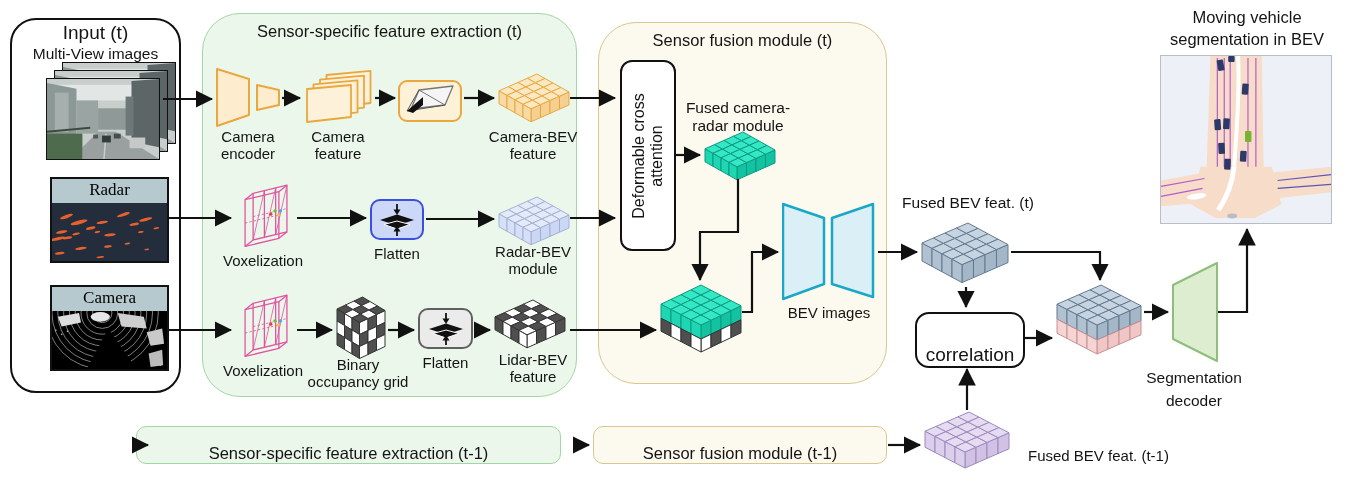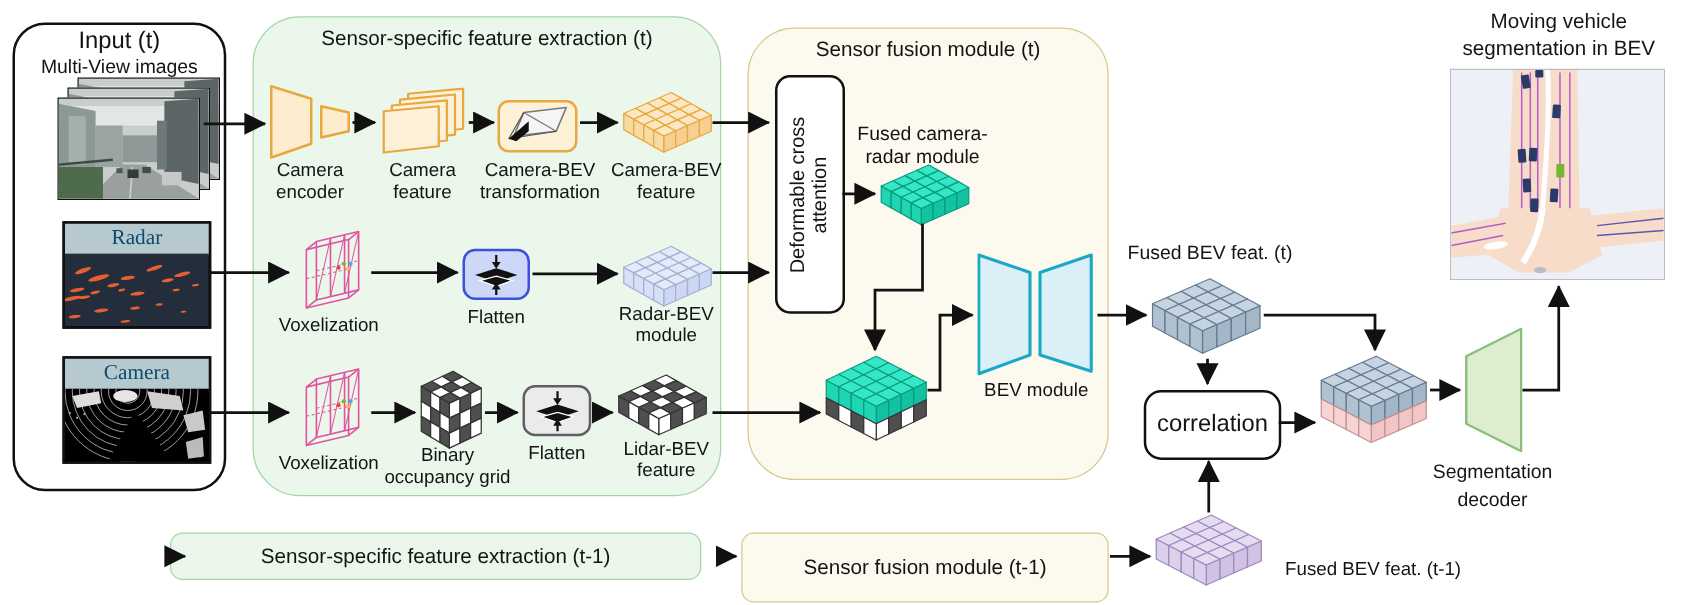--- a/index.html
+++ b/index.html
@@ -180,7 +180,6 @@
 
   <div class="lbl" style="left:210px;top:128px;width:76px;">Camera encoder</div>
   <div class="lbl" style="left:300px;top:128px;width:76px;">Camera feature</div>
-  <div class="lbl" style="left:380px;top:128px;width:104px;">Camera-BEV transformation</div>
   <div class="lbl" style="left:487px;top:128px;width:92px;">Camera-BEV feature</div>
 
   <span class="abs" style="left:236px;top:182px;">

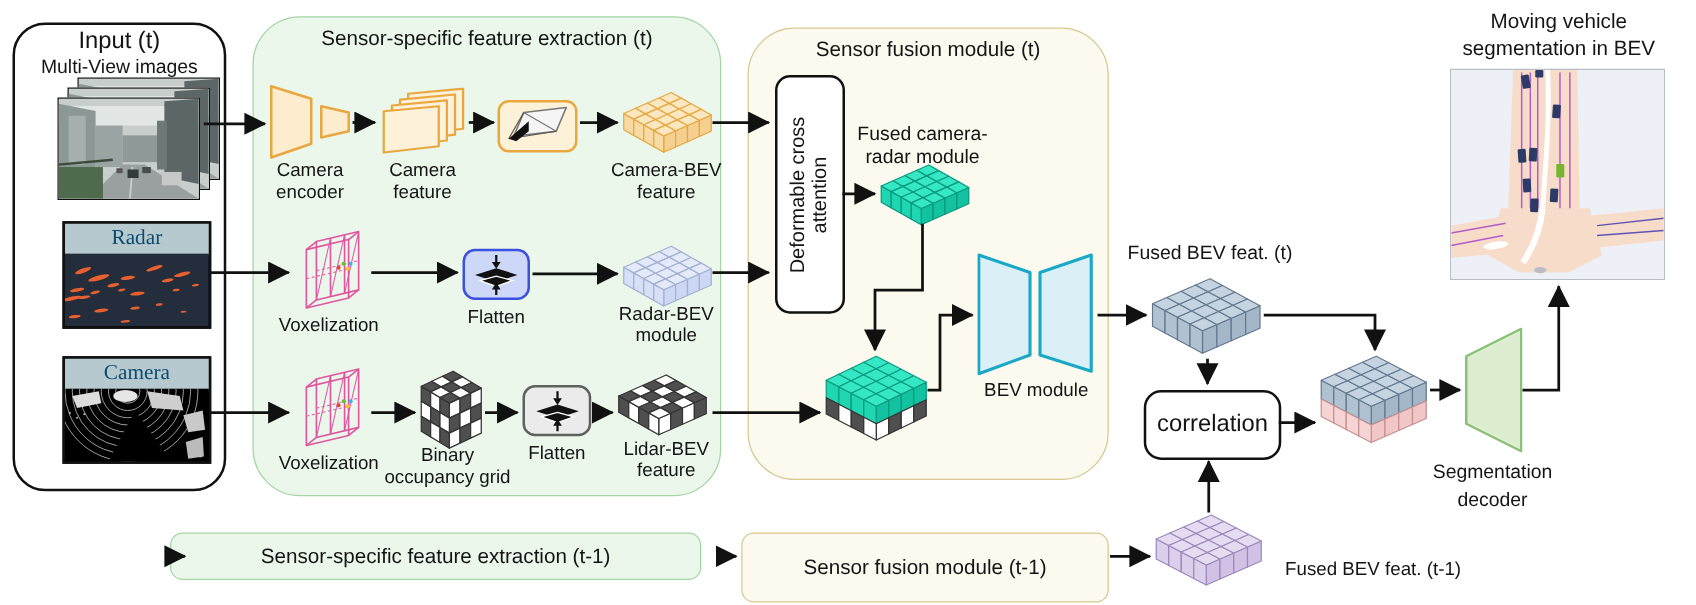--- a/index.html
+++ b/index.html
@@ -19,7 +19,7 @@
   .nowrap{white-space:nowrap;}
   .sensor-box{position:absolute;border:2px solid #111;box-sizing:border-box;background:#000;}
   .sensor-header{height:24px;line-height:22px;text-align:center;background:#b5c9ce;
-                 border-bottom:2px solid #111;font-family:"Liberation Serif",serif;font-size:17px;color:#0c4a6e;}
+                 border-bottom:2px solid #111;font-family:"Liberation Serif",serif;font-size:17px;color:#000000;}
   .sensor-img{position:absolute;left:0;top:24px;right:0;bottom:0;}
   .frame{position:absolute;border:1.6px solid #111;background:#fff;box-sizing:border-box;}
   .dca-box{position:absolute;background:#fff;border:2px solid #111;border-radius:12px;}

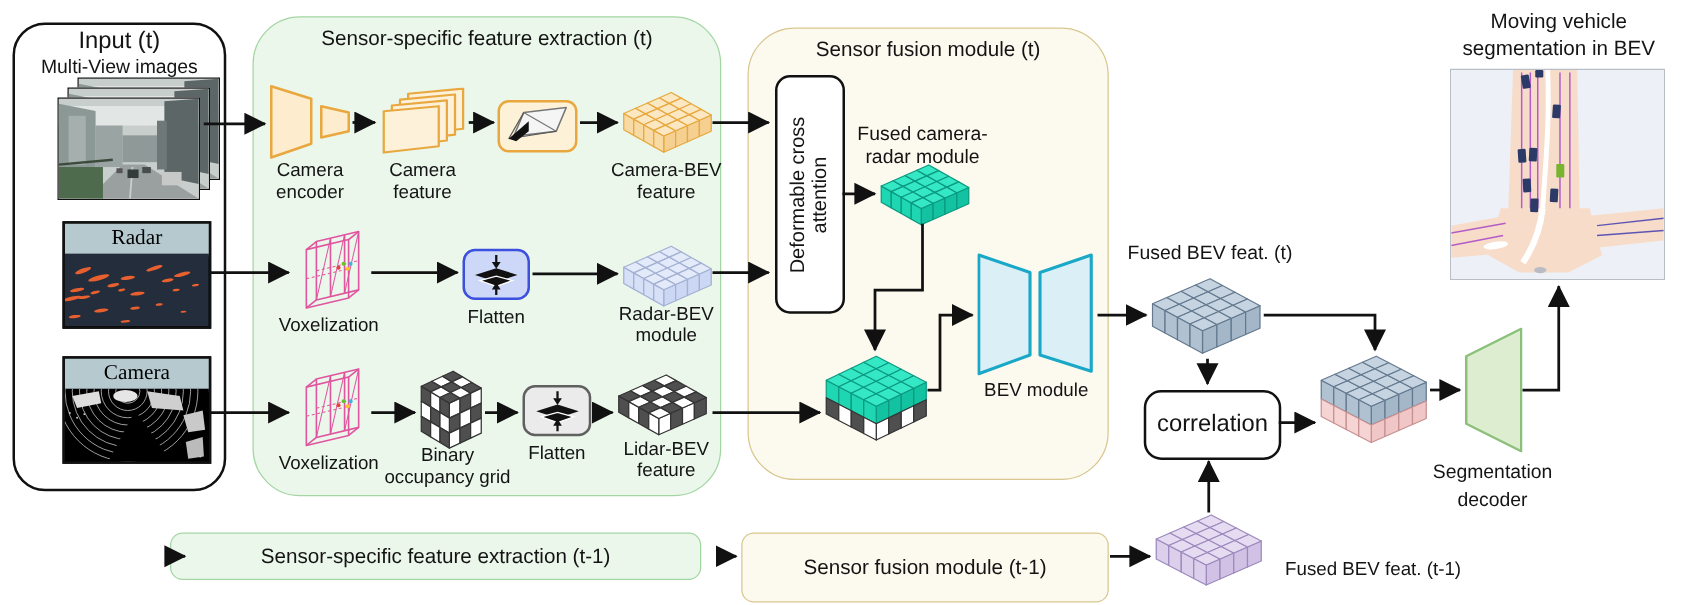--- a/index.html
+++ b/index.html
@@ -364,7 +364,7 @@
       <polygon points="50,16 91,2 91,95 50,82" fill="#dbeff6" stroke="#1aa8c8" stroke-width="2.5" stroke-linejoin="round"></polygon>
     </svg>
   </span>
-  <div class="lbl" style="left:766px;top:304px;width:126px;">BEV module</div>
+  <div class="lbl" style="left:766px;top:304px;width:126px;">BEV images</div>
 
   <div class="lbl nowrap" style="left:900px;top:194px;width:136px;font-size:15.5px;">Fused BEV feat. (t)</div>
   <span class="abs" style="left:921px;top:222px;"><svg width="88" height="61.6" viewBox="0 0 88 61.6">

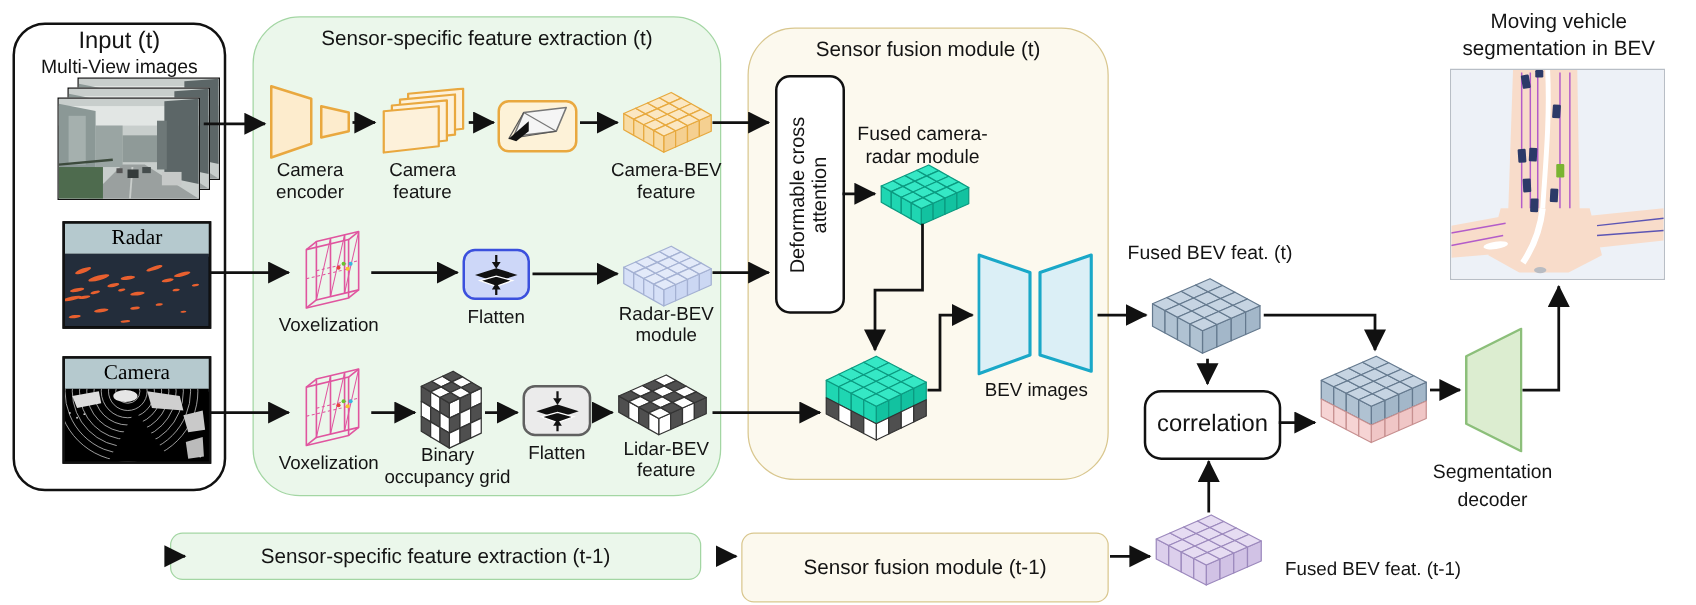--- a/index.html
+++ b/index.html
@@ -13,7 +13,7 @@
   .green-pill{background:#ebf7eb;border:1.6px solid #a3d6a3;border-radius:10px;}
   .tan-pill{background:#fcf9ee;border:1.6px solid #d9c78f;border-radius:10px;}
   .white-pill{background:#fff;border:2.4px solid #111;border-radius:9px;}
-  .center-text{display:flex;align-items:center;justify-content:center;text-align:center;}
+  .center-text{display:flex;align-items:flex-end;justify-content:center;text-align:center;}
   .lbl{position:absolute;font-size:15px;line-height:1.16;text-align:center;}
   .sec-title{position:absolute;font-size:16.5px;text-align:center;}
   .nowrap{white-space:nowrap;}

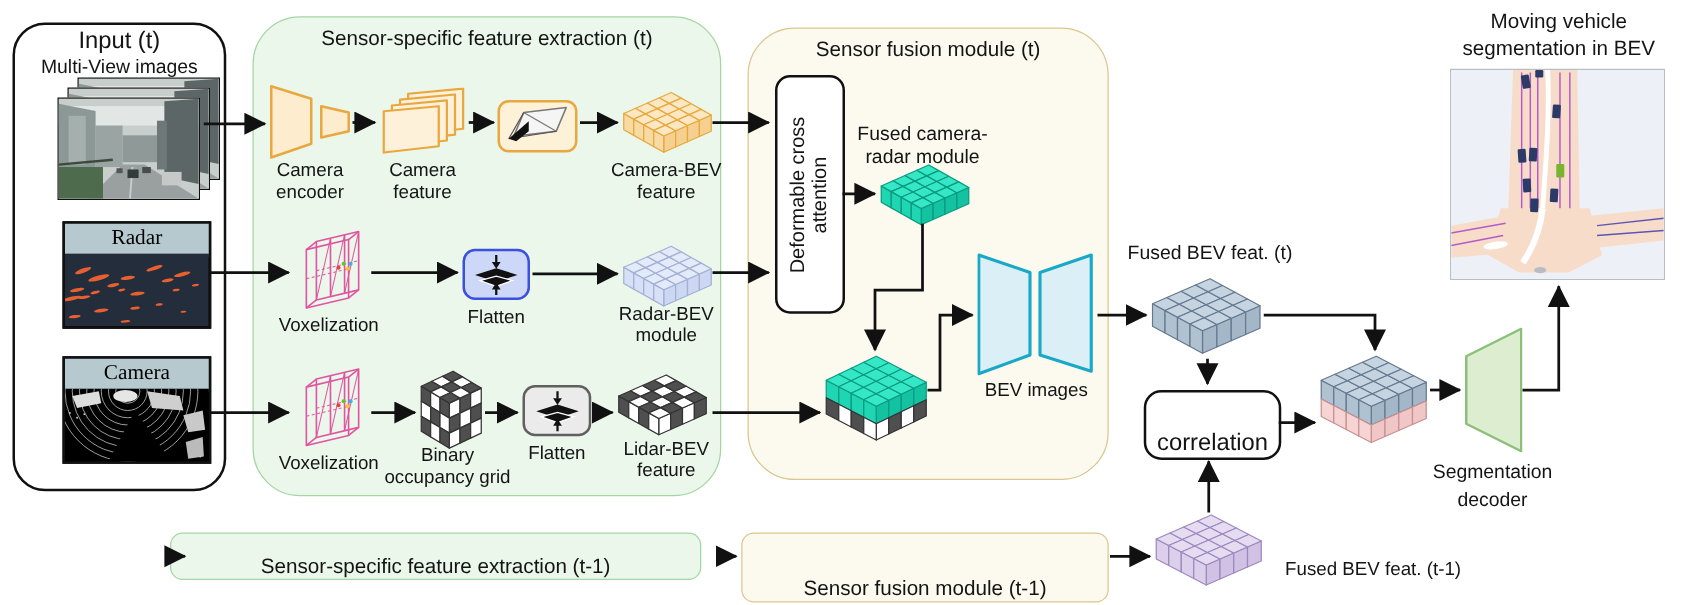--- a/index.html
+++ b/index.html
@@ -510,7 +510,7 @@
   <div class="panel green-pill center-text" style="left:136px;top:426px;width:425px;height:38px;font-size:16.5px;">
     <span>Sensor-specific feature extraction (t-1)</span>
   </div>
-  <div class="panel tan-pill center-text" style="left:593px;top:426px;width:294px;height:56px;font-size:16.5px;">
+  <div class="panel tan-pill center-text" style="left:593px;top:426px;width:294px;height:38px;font-size:16.5px;">
     <span>Sensor fusion module (t-1)</span>
   </div>
 

